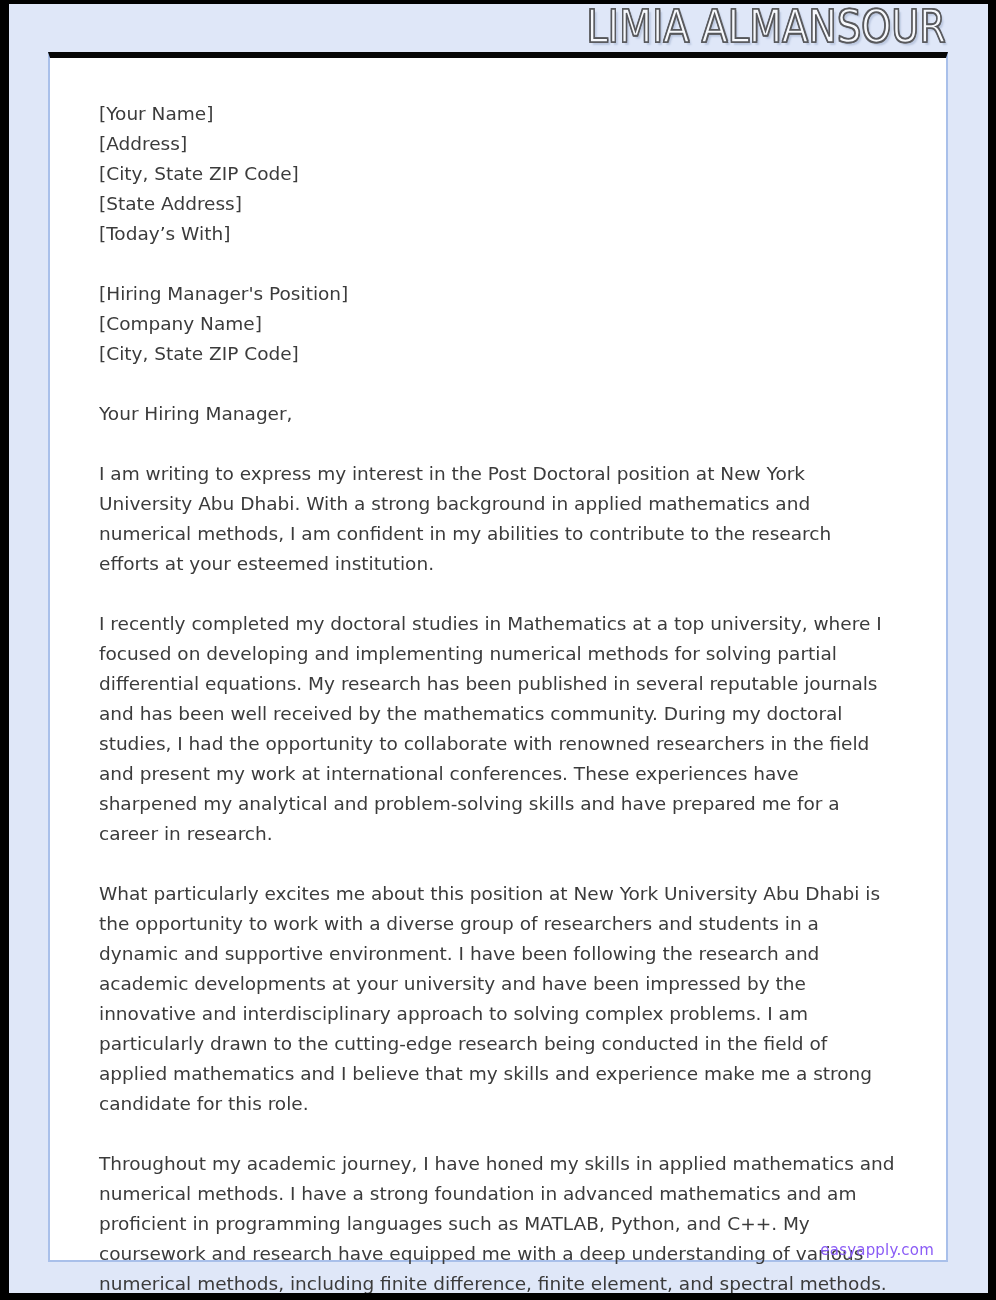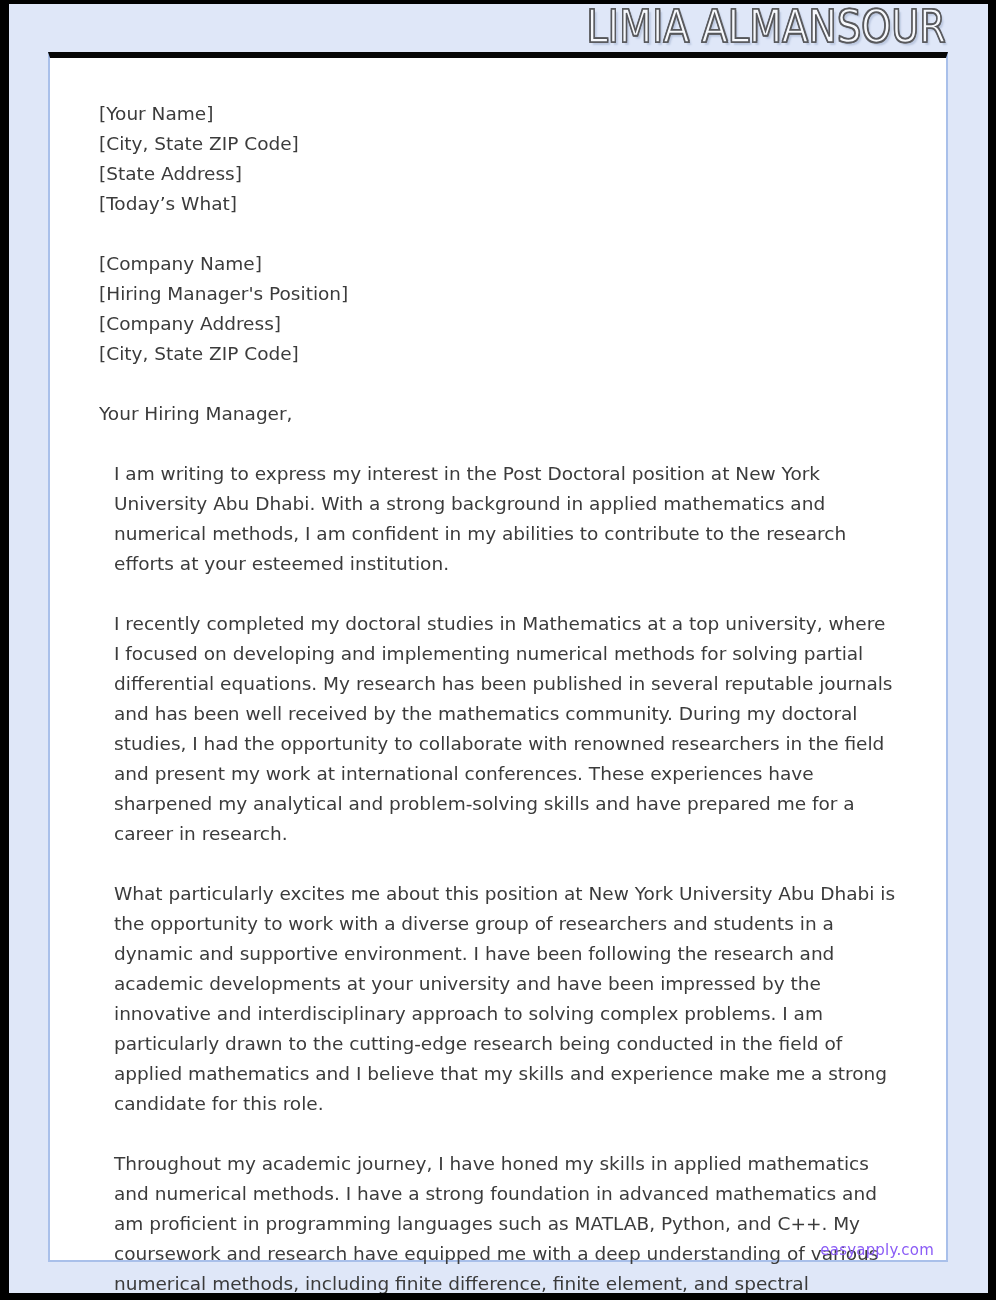--- a/index.html
+++ b/index.html
@@ -94,6 +94,7 @@
 
     <div class="block">
       <div class="line">[Your Name]</div>
+      <div class="line">[Address]</div>
       <div class="line">[City, State ZIP Code]</div>
       <div class="line">[State Address]</div>
       <div class="line">[Today’s What]</div>

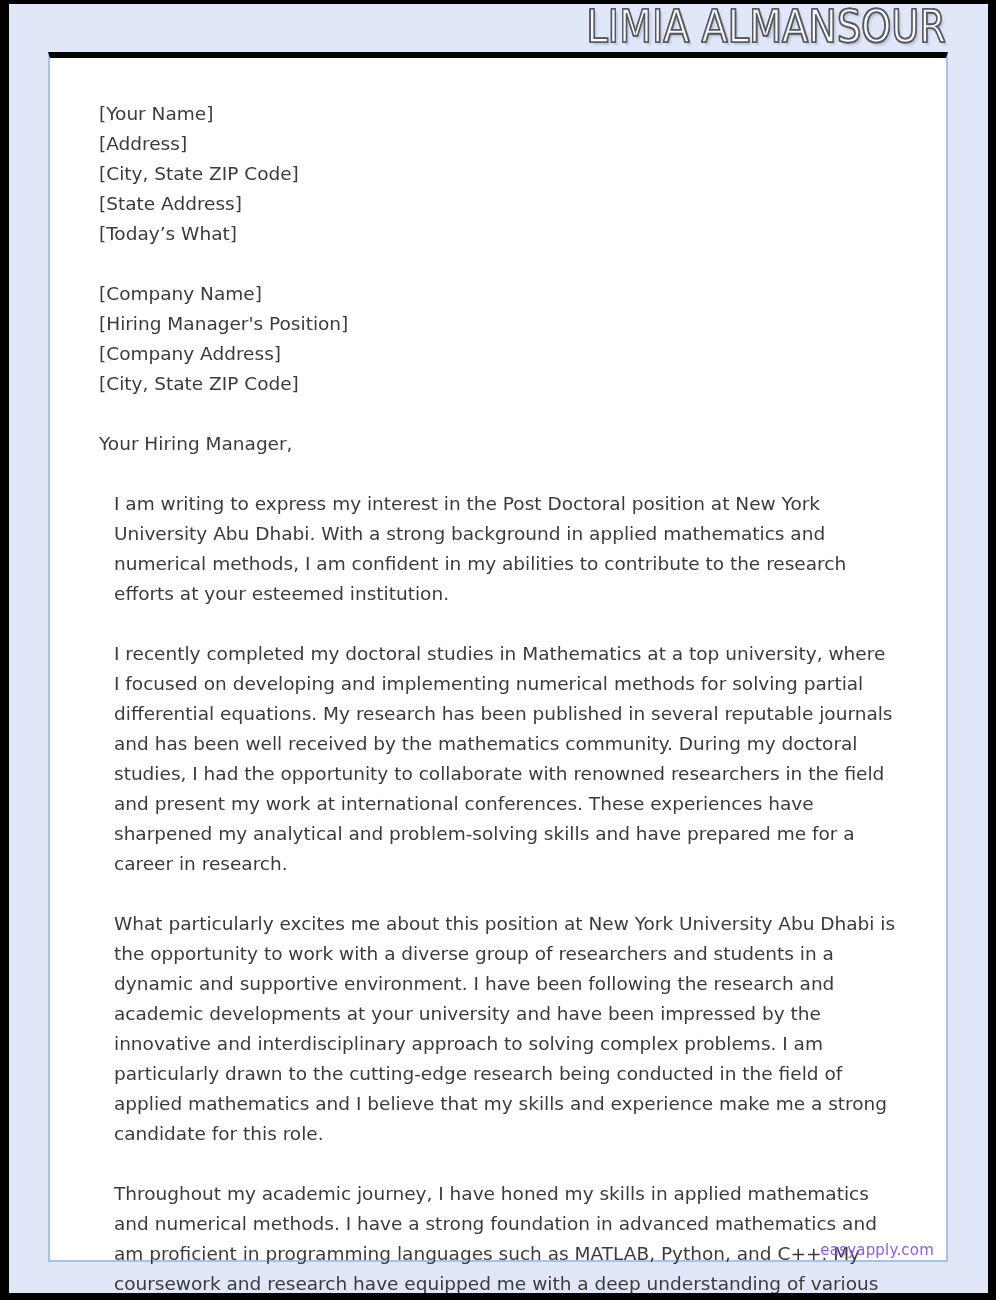--- a/index.html
+++ b/index.html
@@ -97,7 +97,7 @@
       <div class="line">[Address]</div>
       <div class="line">[City, State ZIP Code]</div>
       <div class="line">[State Address]</div>
-      <div class="line">[Today’s What]</div>
+      <div class="line">[Today’s With]</div>
     </div>
 
     <div class="block">

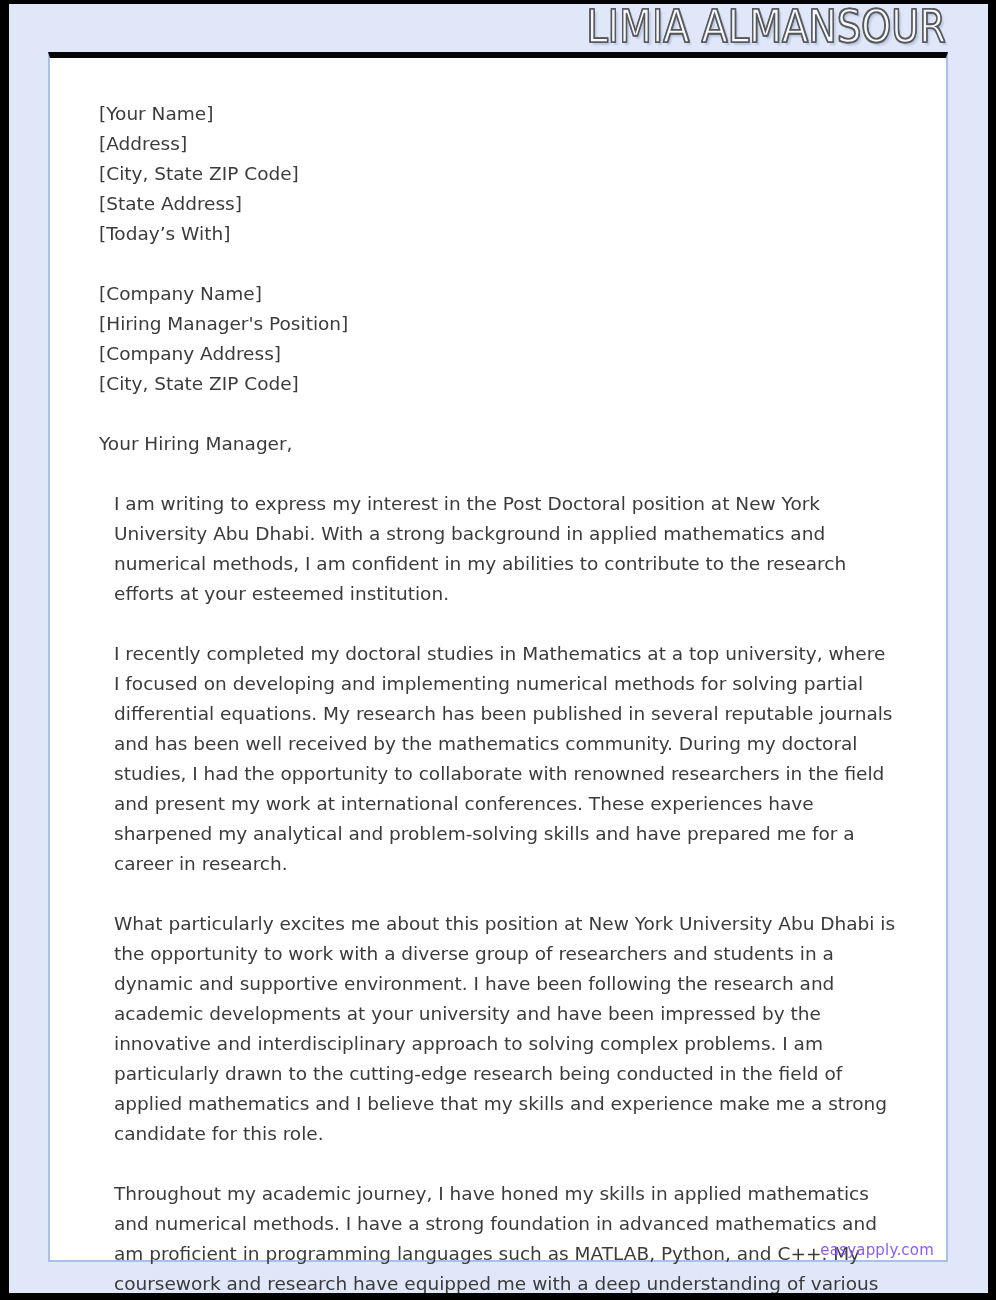--- a/index.html
+++ b/index.html
@@ -101,8 +101,8 @@
     </div>
 
     <div class="block">
+      <div class="line">[Hiring Manager's Position]</div>
       <div class="line">[Company Name]</div>
-      <div class="line">[Hiring Manager's Position]</div>
       <div class="line">[Company Address]</div>
       <div class="line">[City, State ZIP Code]</div>
     </div>

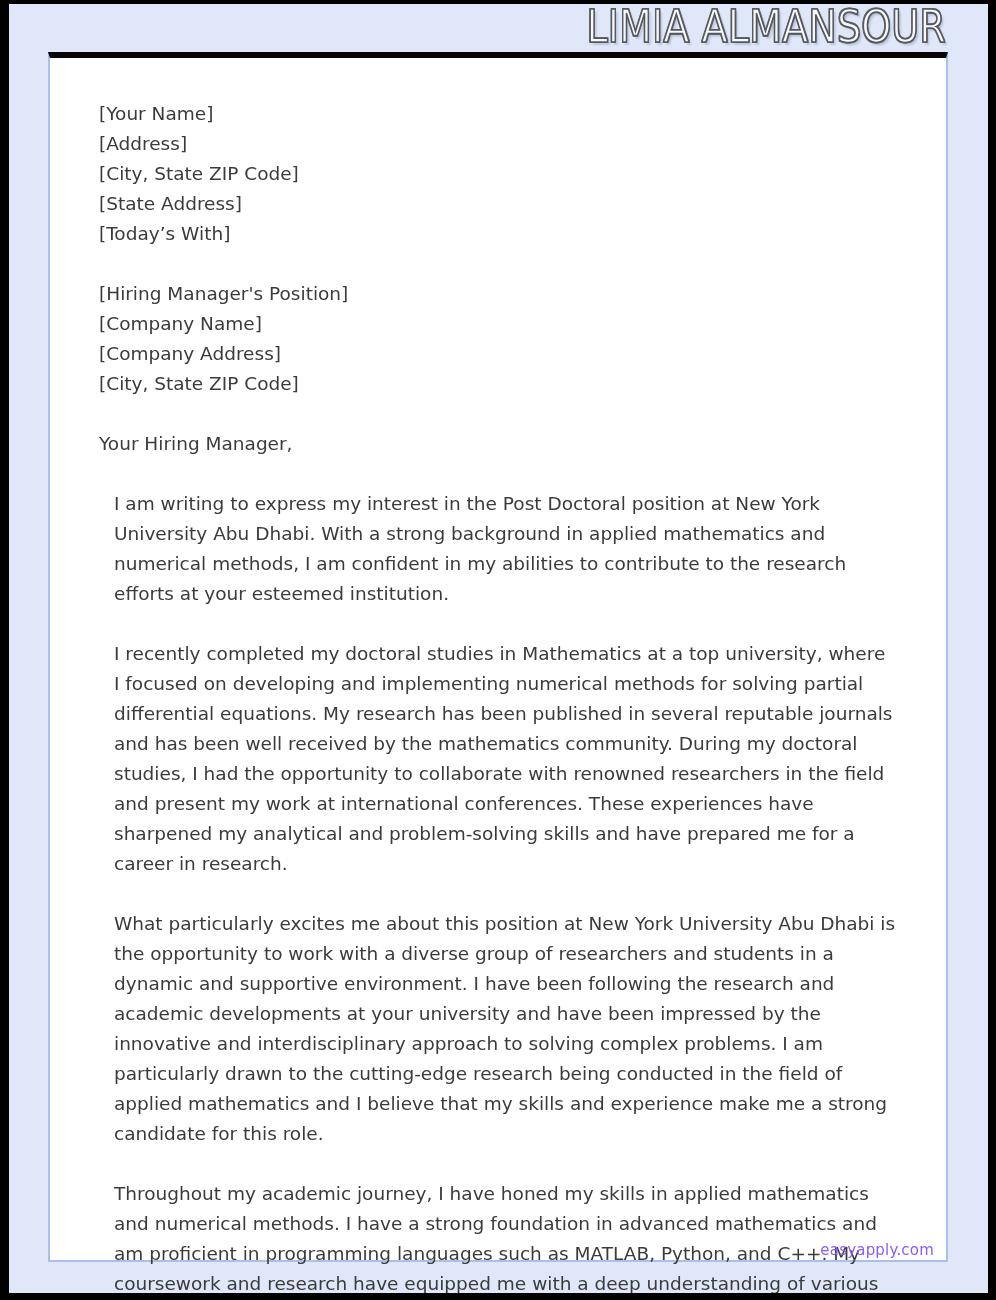--- a/index.html
+++ b/index.html
@@ -103,7 +103,6 @@
     <div class="block">
       <div class="line">[Hiring Manager's Position]</div>
       <div class="line">[Company Name]</div>
-      <div class="line">[Company Address]</div>
       <div class="line">[City, State ZIP Code]</div>
     </div>
 

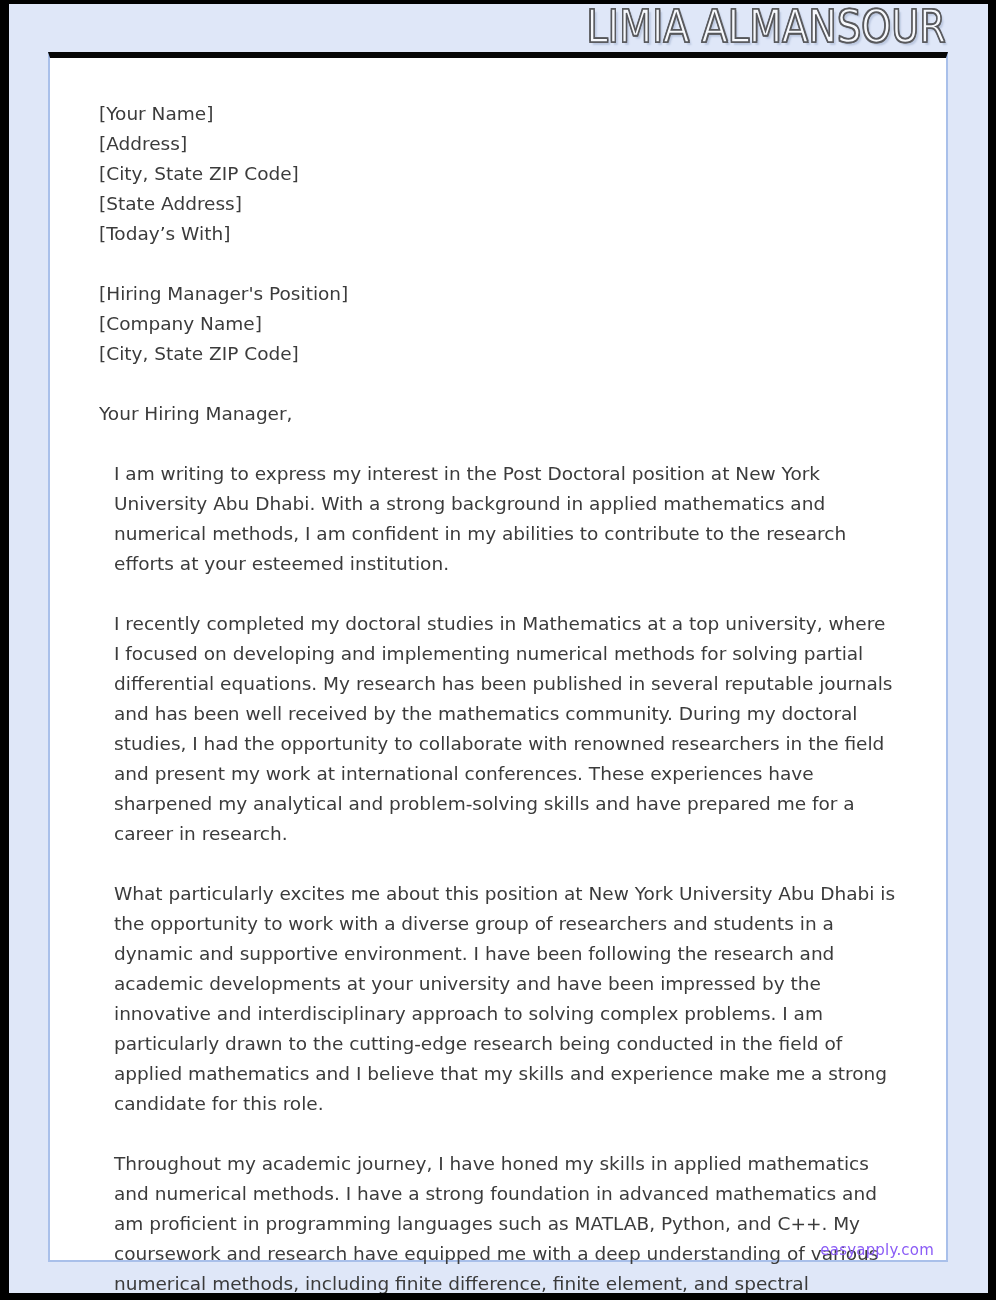--- a/index.html
+++ b/index.html
@@ -70,7 +70,7 @@
     z-index: 2;
   }
   .block { margin: 0 0 30px 0; }
-  .para  { margin: 0 0 30px 15px; }
+  .para  { margin: 0 0 30px 0; }
   .line  { height: 30px; }
   .watermark {
     position: absolute;

